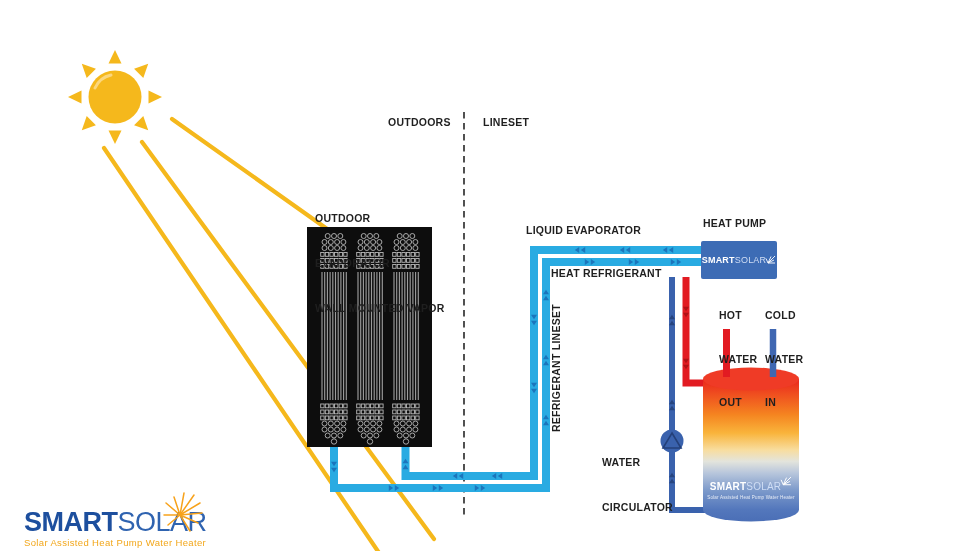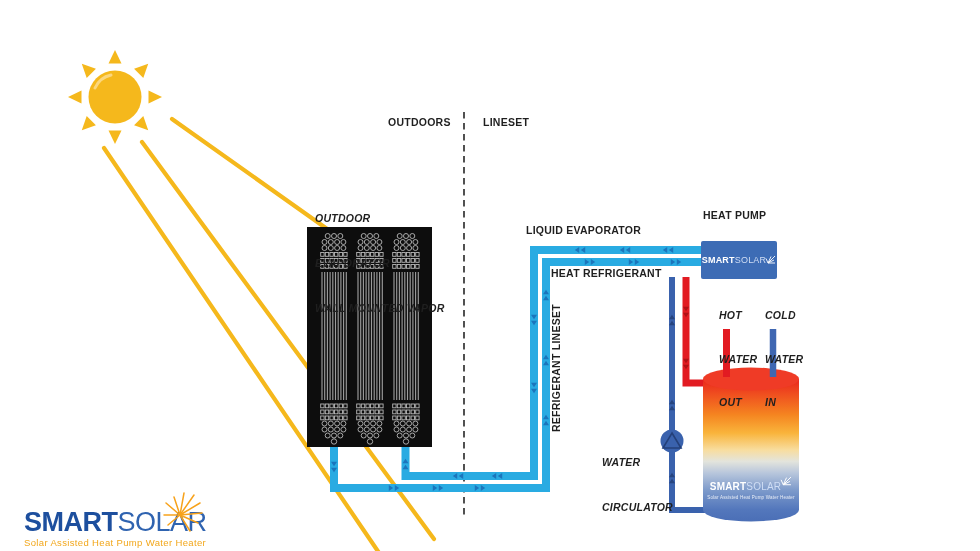--- a/index.html
+++ b/index.html
@@ -8,7 +8,7 @@
   #diagram{position:absolute;left:0;top:0;}
   .lbl{position:absolute;font:700 10.5px "Liberation Sans",sans-serif;color:#1f1f1f;
        letter-spacing:.25px;line-height:14.5px;white-space:pre;}
-  .lbl div{pointer-events:none;font-style:italic;}
+  .lbl div{pointer-events:none;}
   
   #lbl-outdoors{left:388px;top:95px;}
   #lbl-indoors{left:483px;top:95px;}

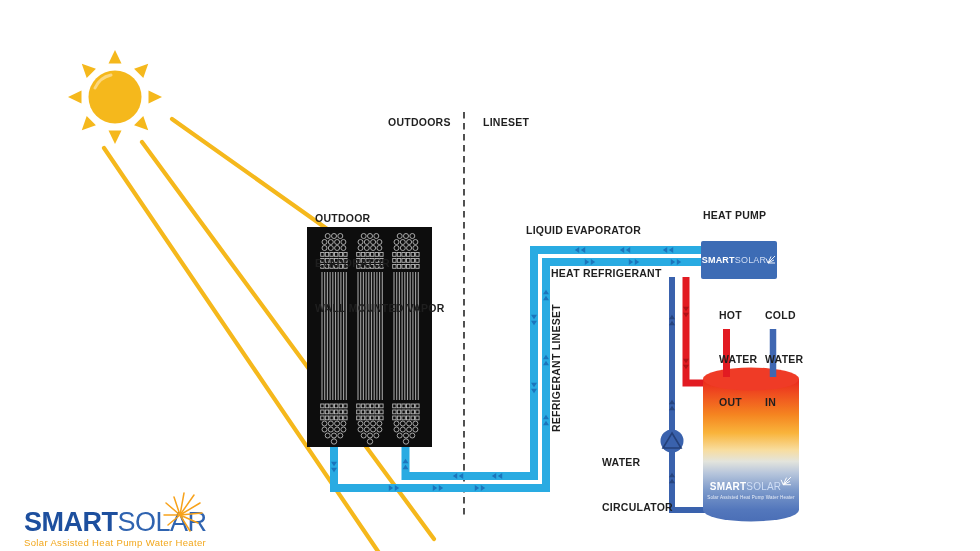--- a/index.html
+++ b/index.html
@@ -16,7 +16,7 @@
   #lbl-liquid{left:526px;top:203px;}
   #lbl-vapor{left:551px;top:246px;}
   #lbl-lineset{left:549px;top:300px;height:112px;writing-mode:vertical-rl;transform:rotate(180deg);}
-  #lbl-heatpump{left:703px;top:188px;}
+  #lbl-heatpump{left:703px;top:196px;}
   #lbl-hotout{left:719px;top:259px;}
   #lbl-coldin{left:765px;top:259px;}
   #lbl-circulator{left:602px;top:405px;line-height:15px;}

